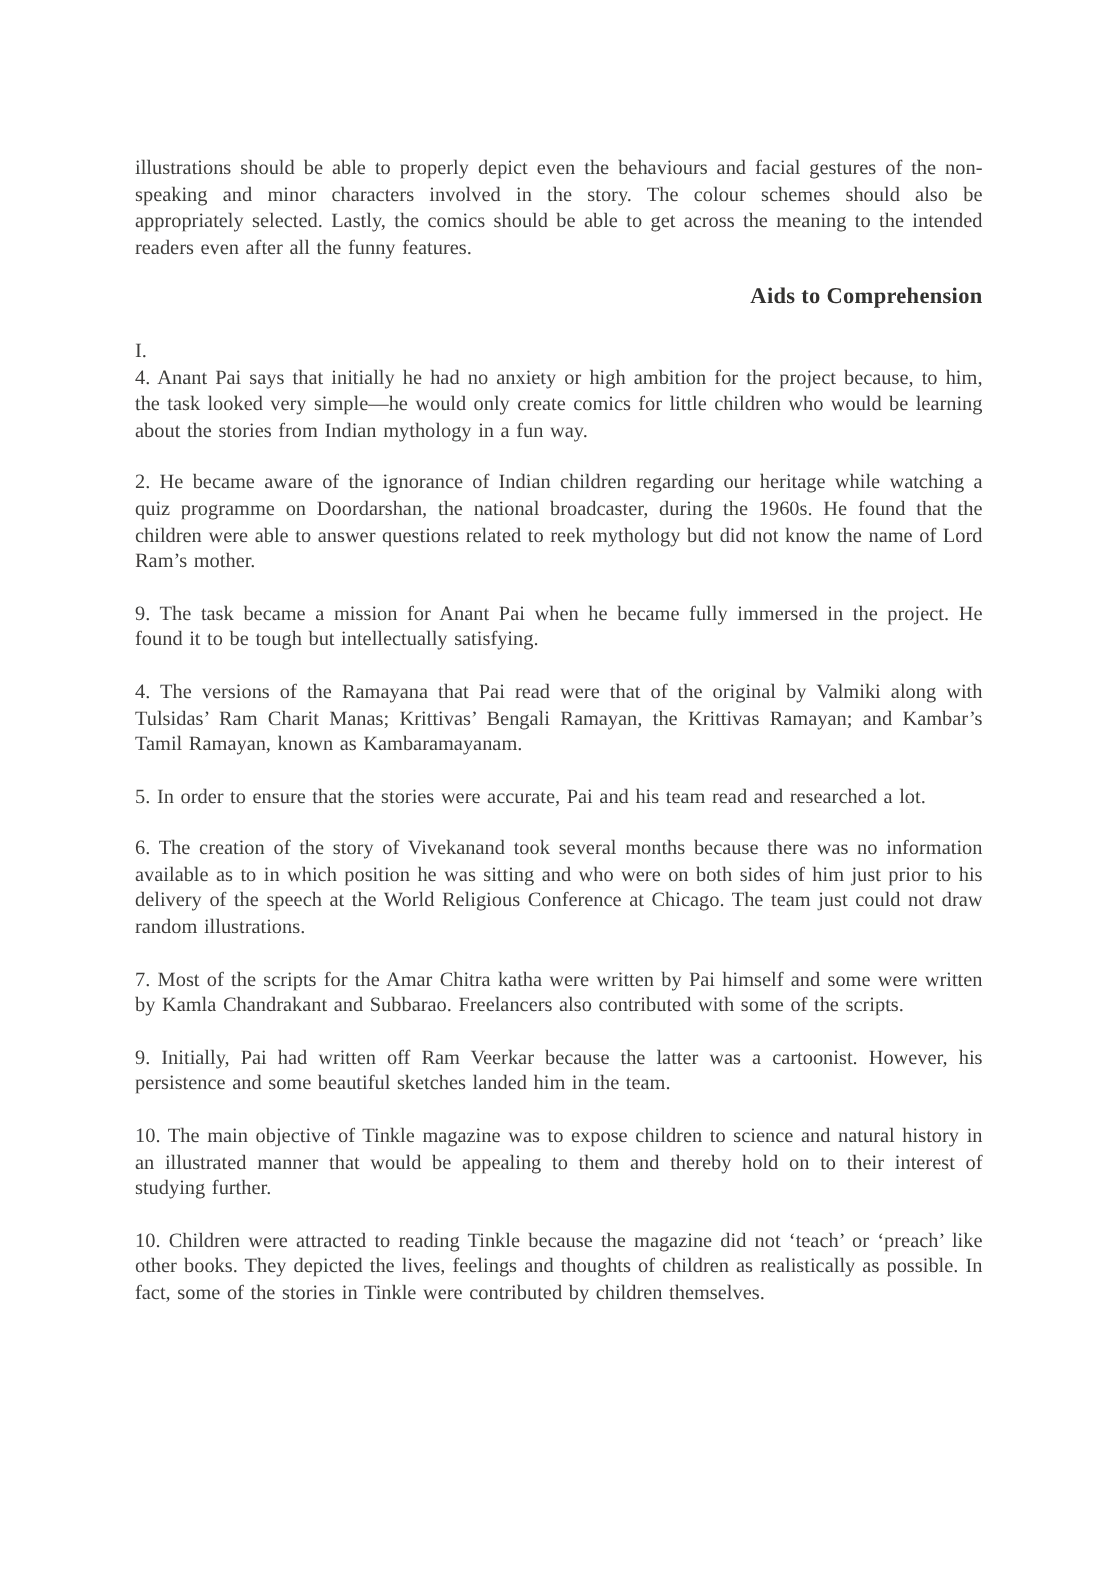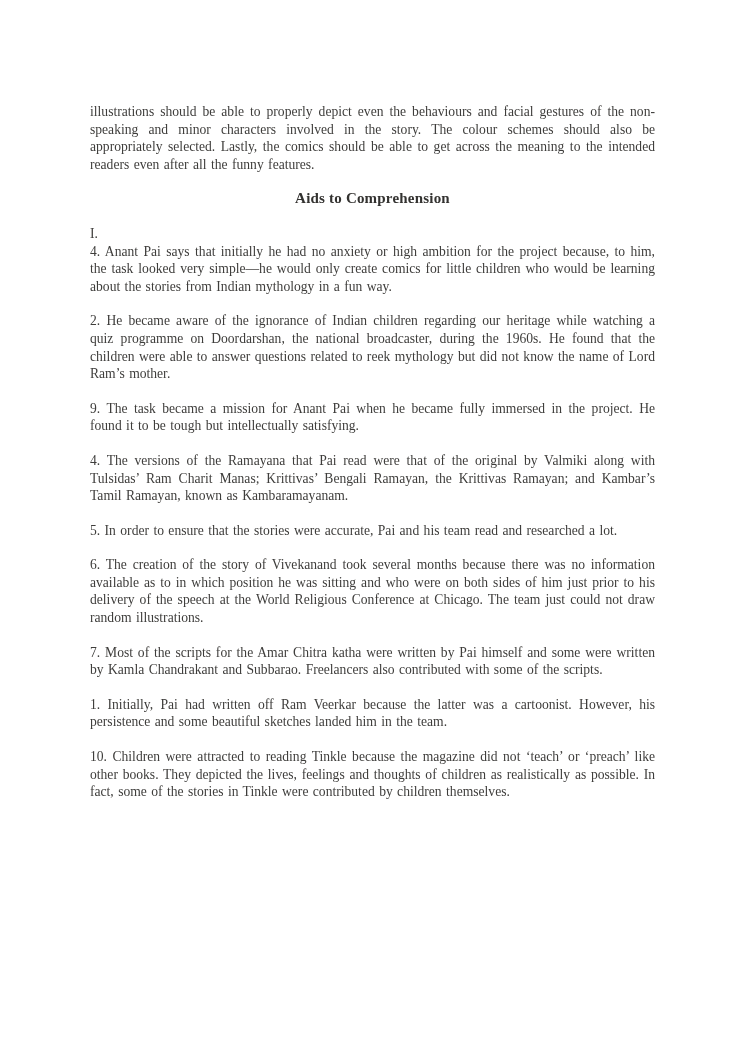--- a/index.html
+++ b/index.html
@@ -31,7 +31,7 @@
     font-weight: 700;
     letter-spacing: 0.2px;
     color: #333230;
-    text-align: center;
+    text-align: right;
   }
   .section-label {
     margin: 0;

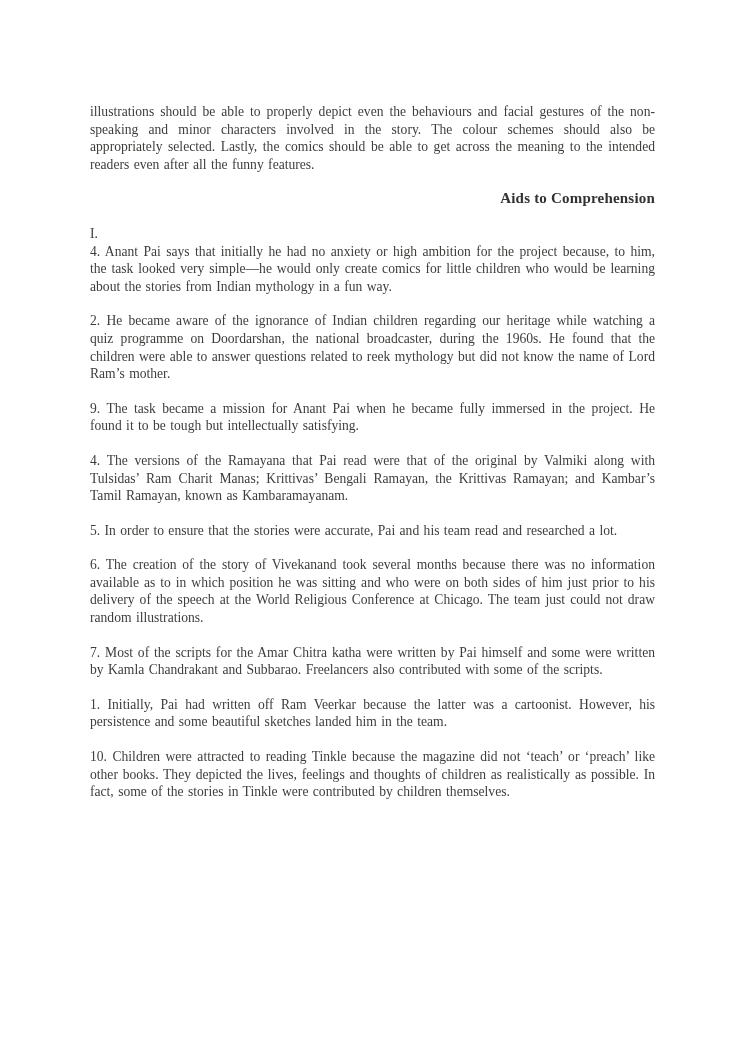--- a/index.html
+++ b/index.html
@@ -60,7 +60,7 @@
     <p class="para">5. In order to ensure that the stories were accurate, Pai and his team read and researched a lot.</p>
     <p class="para">6. The creation of the story of Vivekanand took several months because there was no information available as to in which position he was sitting and who were on both sides of him just prior to his delivery of the speech at the World Religious Conference at Chicago. The team just could not draw random illustrations.</p>
     <p class="para">7. Most of the scripts for the Amar Chitra katha were written by Pai himself and some were written by Kamla Chandrakant and Subbarao. Freelancers also contributed with some of the scripts.</p>
-    <p class="para">1. Initially, Pai had written off Ram Veerkar because the latter was a cartoonist. However, his persistence and some beautiful sketches landed him in the team.</p>
+    <p class="para">9. Initially, Pai had written off Ram Veerkar because the latter was a cartoonist. However, his persistence and some beautiful sketches landed him in the team.</p>
     <p class="para">10. Children were attracted to reading Tinkle because the magazine did not ‘teach’ or ‘preach’ like other books. They depicted the lives, feelings and thoughts of children as realistically as possible. In fact, some of the stories in Tinkle were contributed by children themselves.</p>
   </div>
 

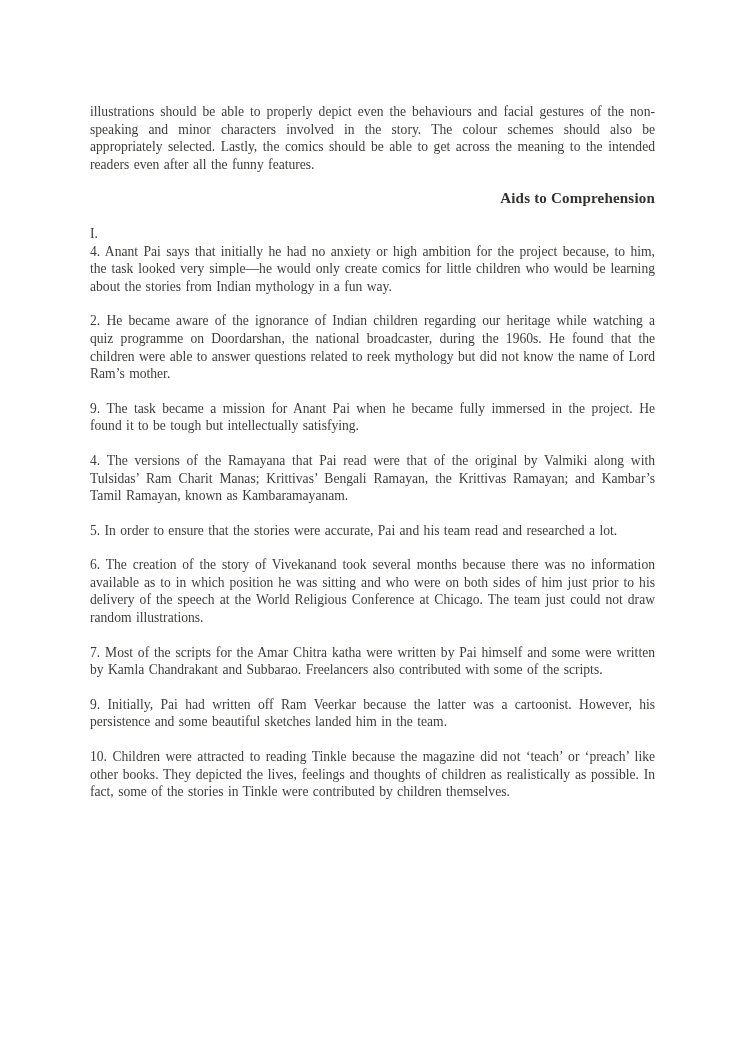--- a/index.html
+++ b/index.html
@@ -61,6 +61,7 @@
     <p class="para">6. The creation of the story of Vivekanand took several months because there was no information available as to in which position he was sitting and who were on both sides of him just prior to his delivery of the speech at the World Religious Conference at Chicago. The team just could not draw random illustrations.</p>
     <p class="para">7. Most of the scripts for the Amar Chitra katha were written by Pai himself and some were written by Kamla Chandrakant and Subbarao. Freelancers also contributed with some of the scripts.</p>
     <p class="para">9. Initially, Pai had written off Ram Veerkar because the latter was a cartoonist. However, his persistence and some beautiful sketches landed him in the team.</p>
+    <p class="para">10. The main objective of Tinkle magazine was to expose children to science and natural history in an illustrated manner that would be appealing to them and thereby hold on to their interest of studying further.</p>
     <p class="para">10. Children were attracted to reading Tinkle because the magazine did not ‘teach’ or ‘preach’ like other books. They depicted the lives, feelings and thoughts of children as realistically as possible. In fact, some of the stories in Tinkle were contributed by children themselves.</p>
   </div>
 

